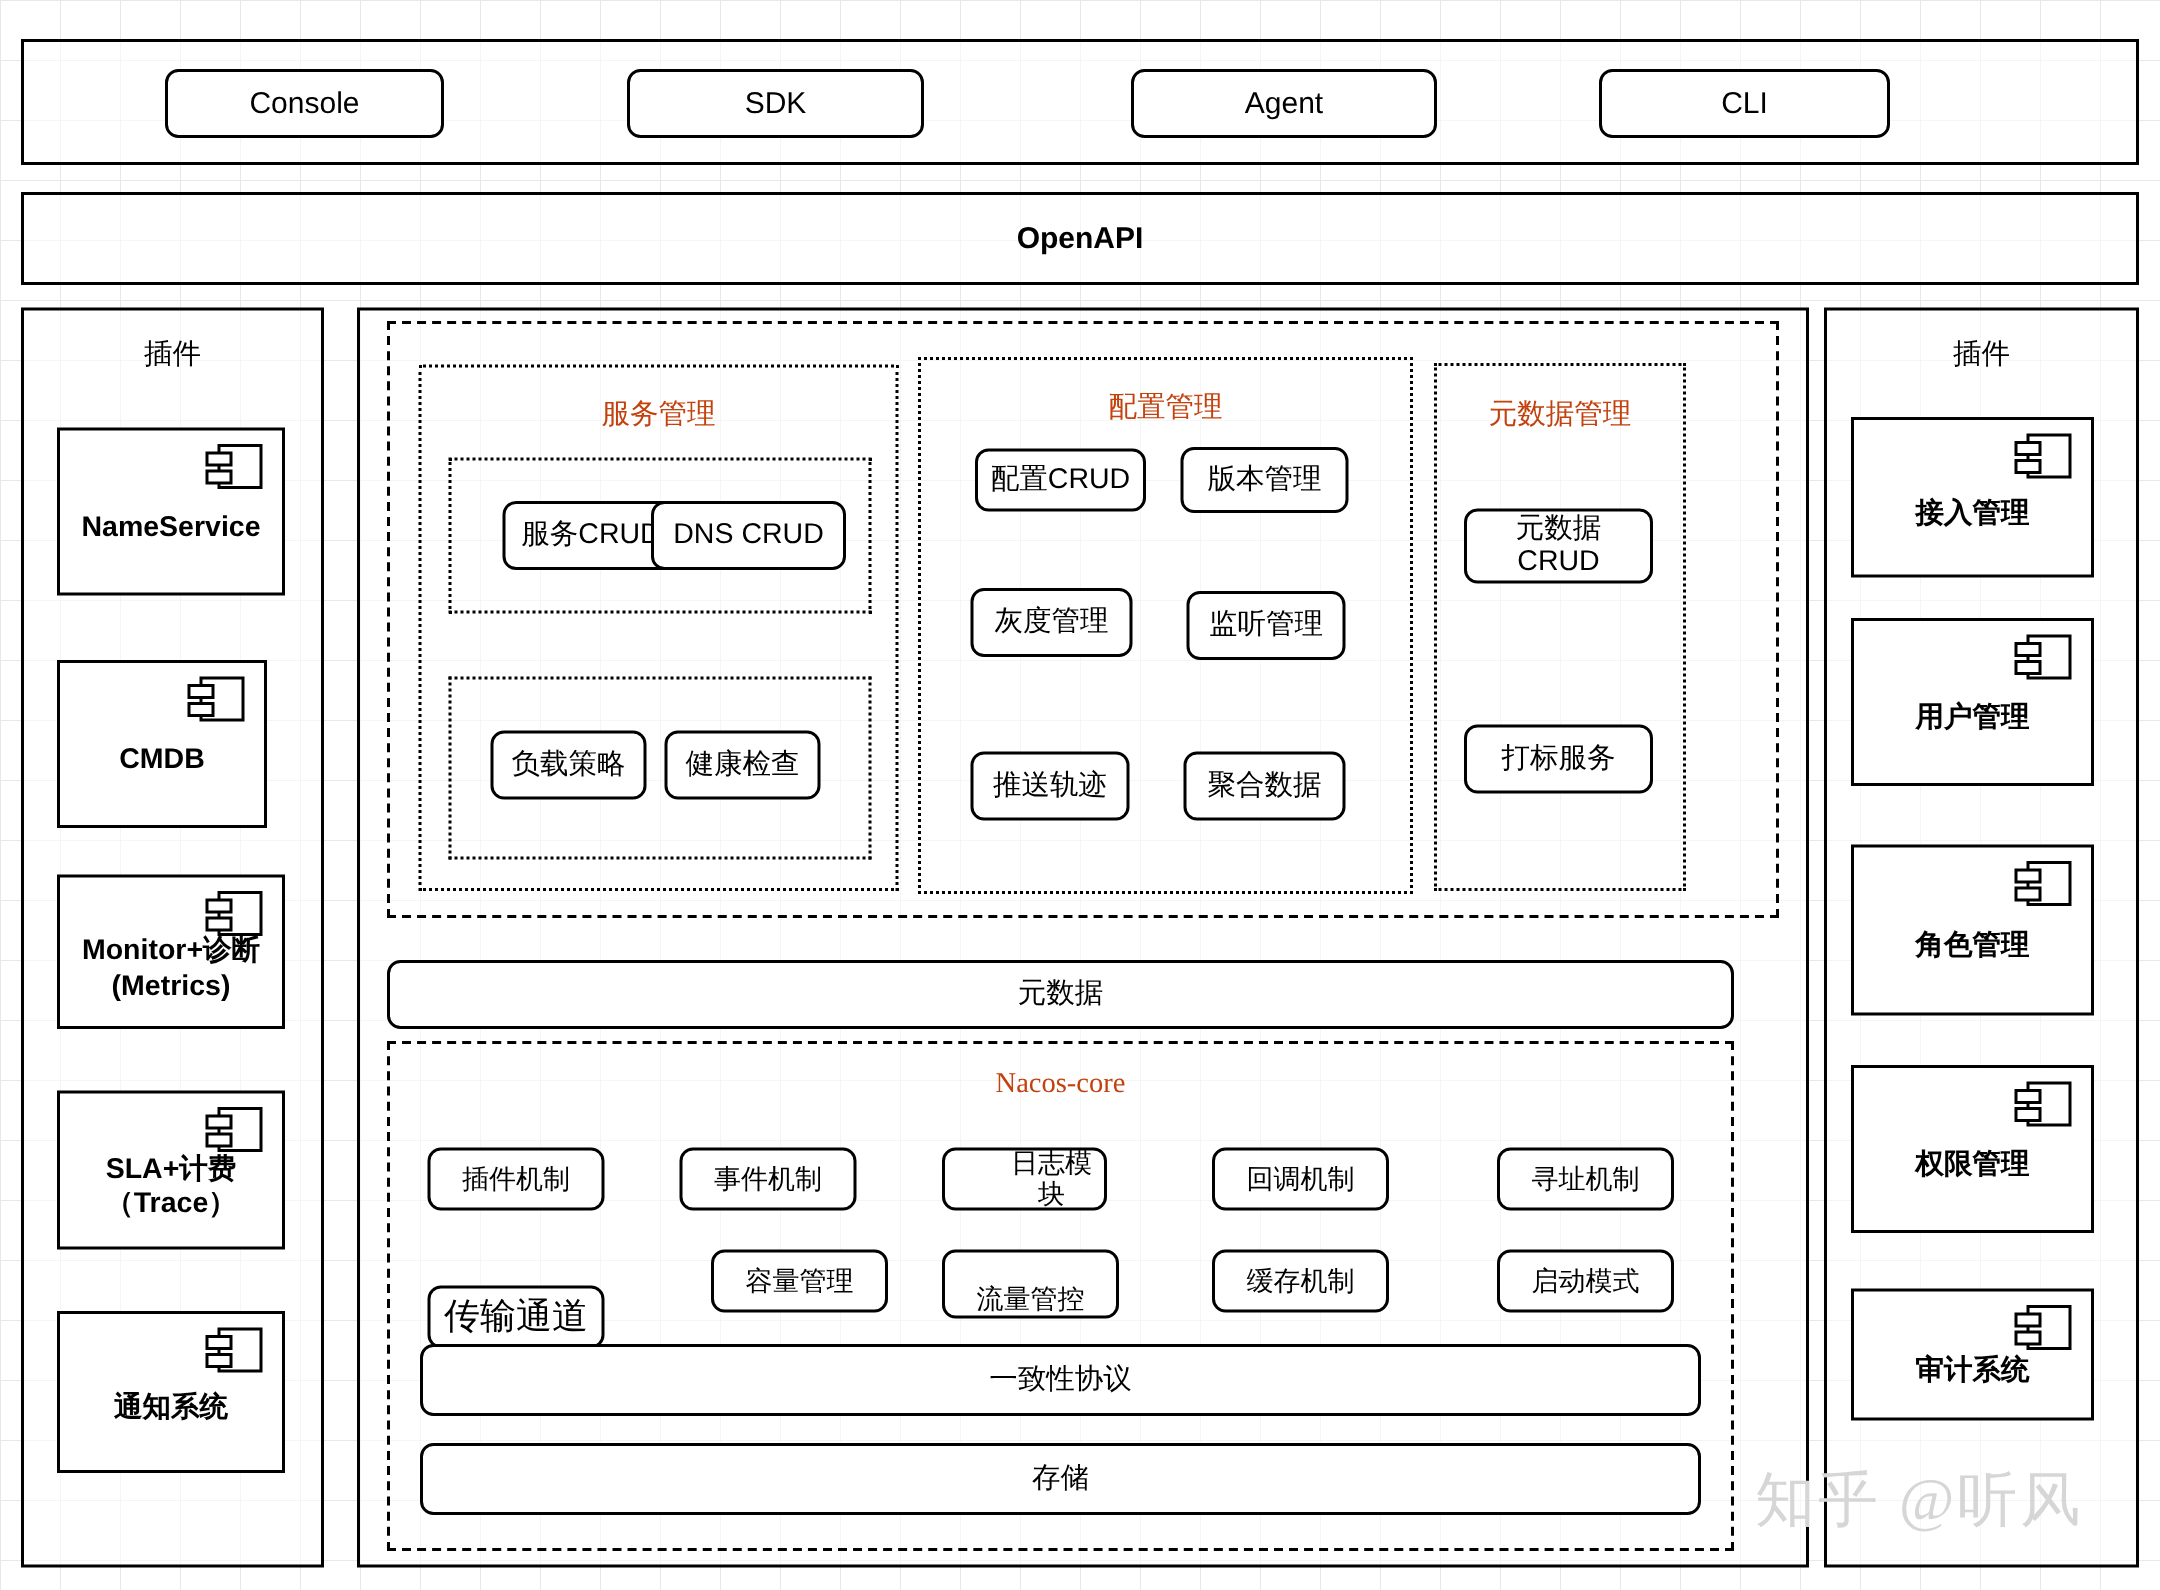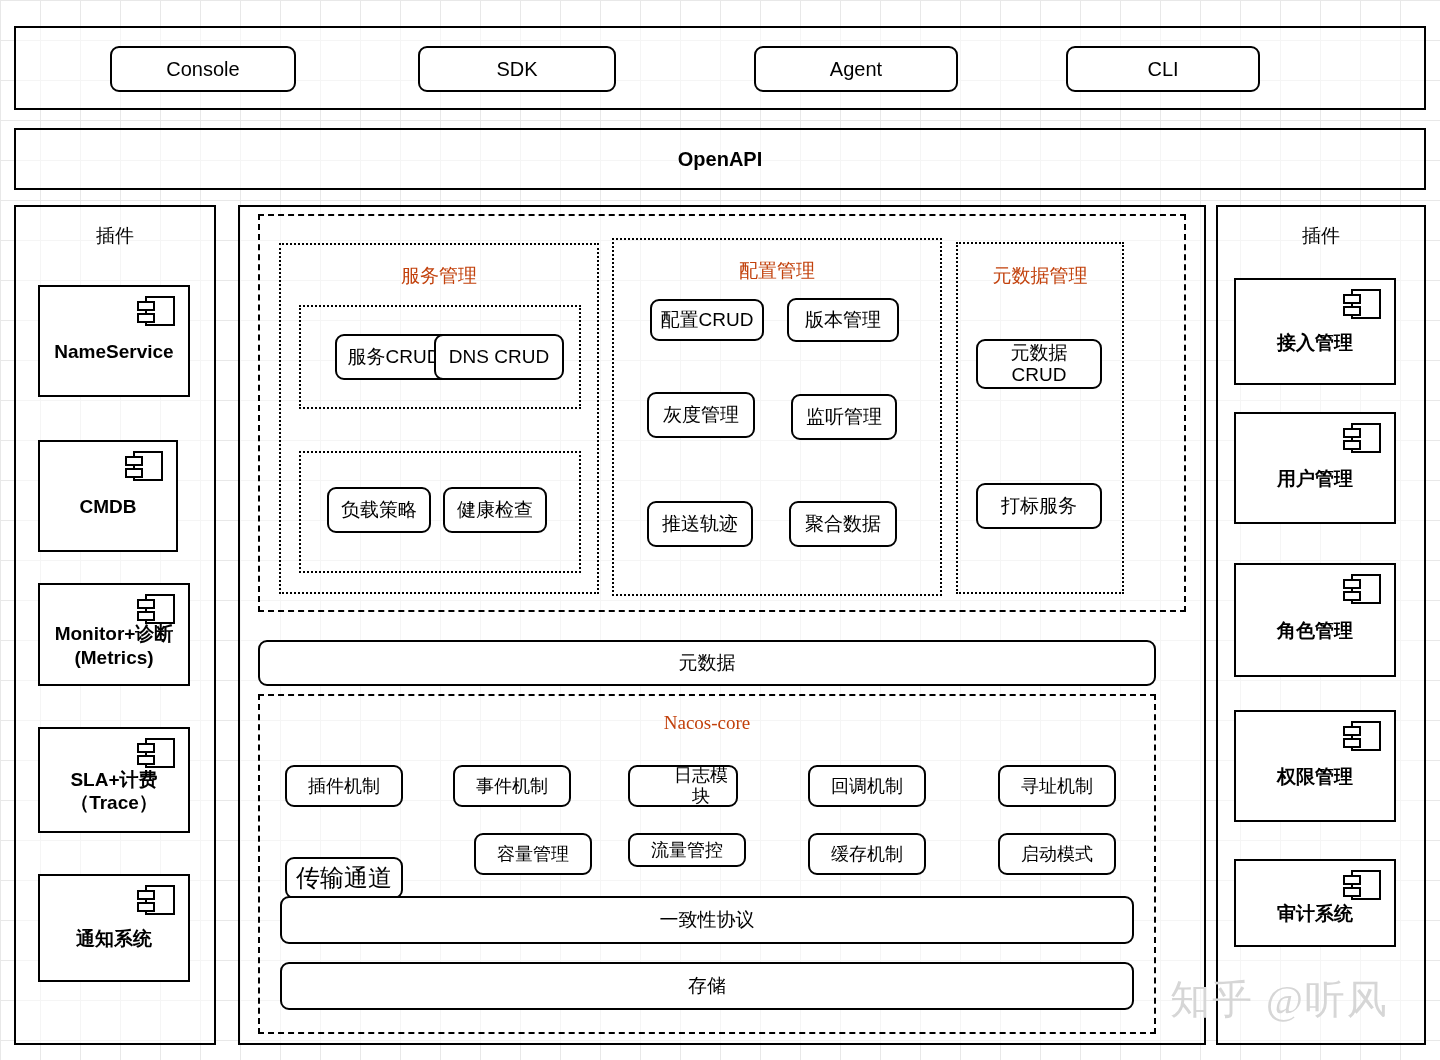--- a/index.html
+++ b/index.html
@@ -306,7 +306,7 @@
       <div class="pill" style="left: 453px; top: 833px; width: 118px; height: 42px; font-size: 18px; margin-left: 21px;">
         <span style="white-space: pre-line;">容量管理</span>
       </div>
-      <div class="pill" style="left: 628px; top: 833px; width: 118px; height: 34px; font-size: 18px;">
+      <div class="pill" style="left: 628px; top: 833px; width: 118px; height: 46px; font-size: 18px; align-items: flex-end;">
         <span style="white-space: pre-line;">流量管控</span>
       </div>
       <div class="pill" style="left: 808px; top: 833px; width: 118px; height: 42px; font-size: 18px;">

